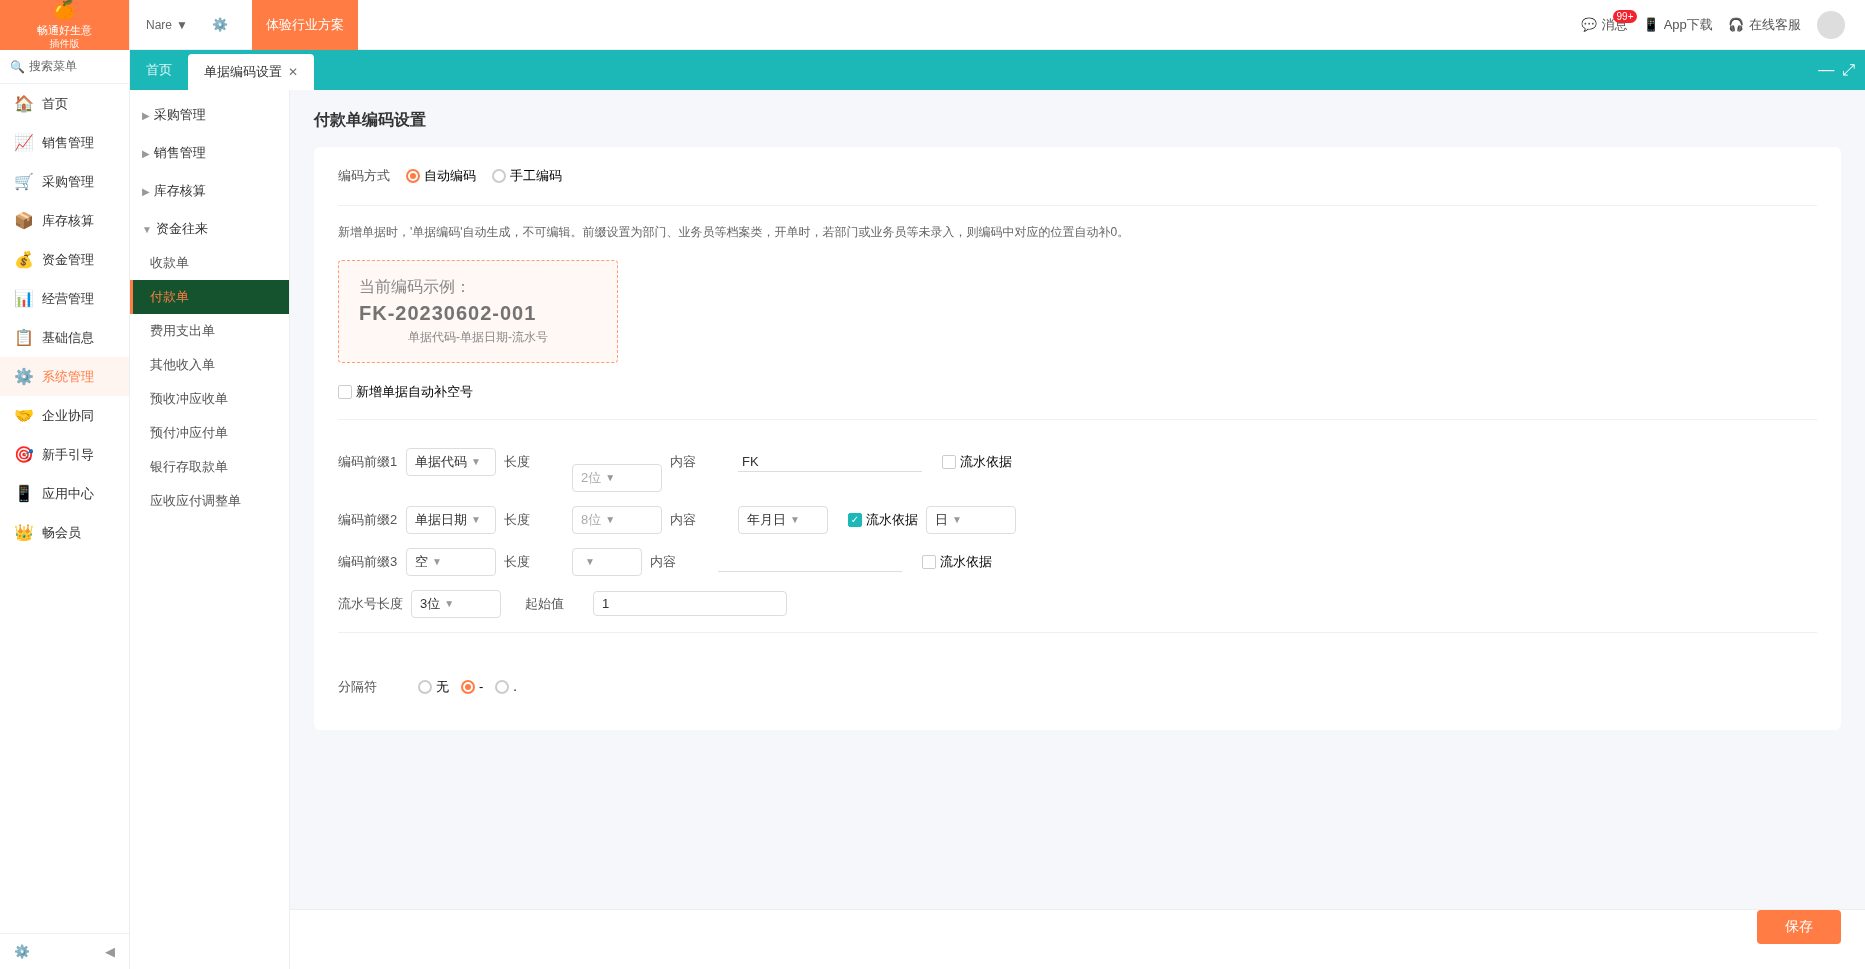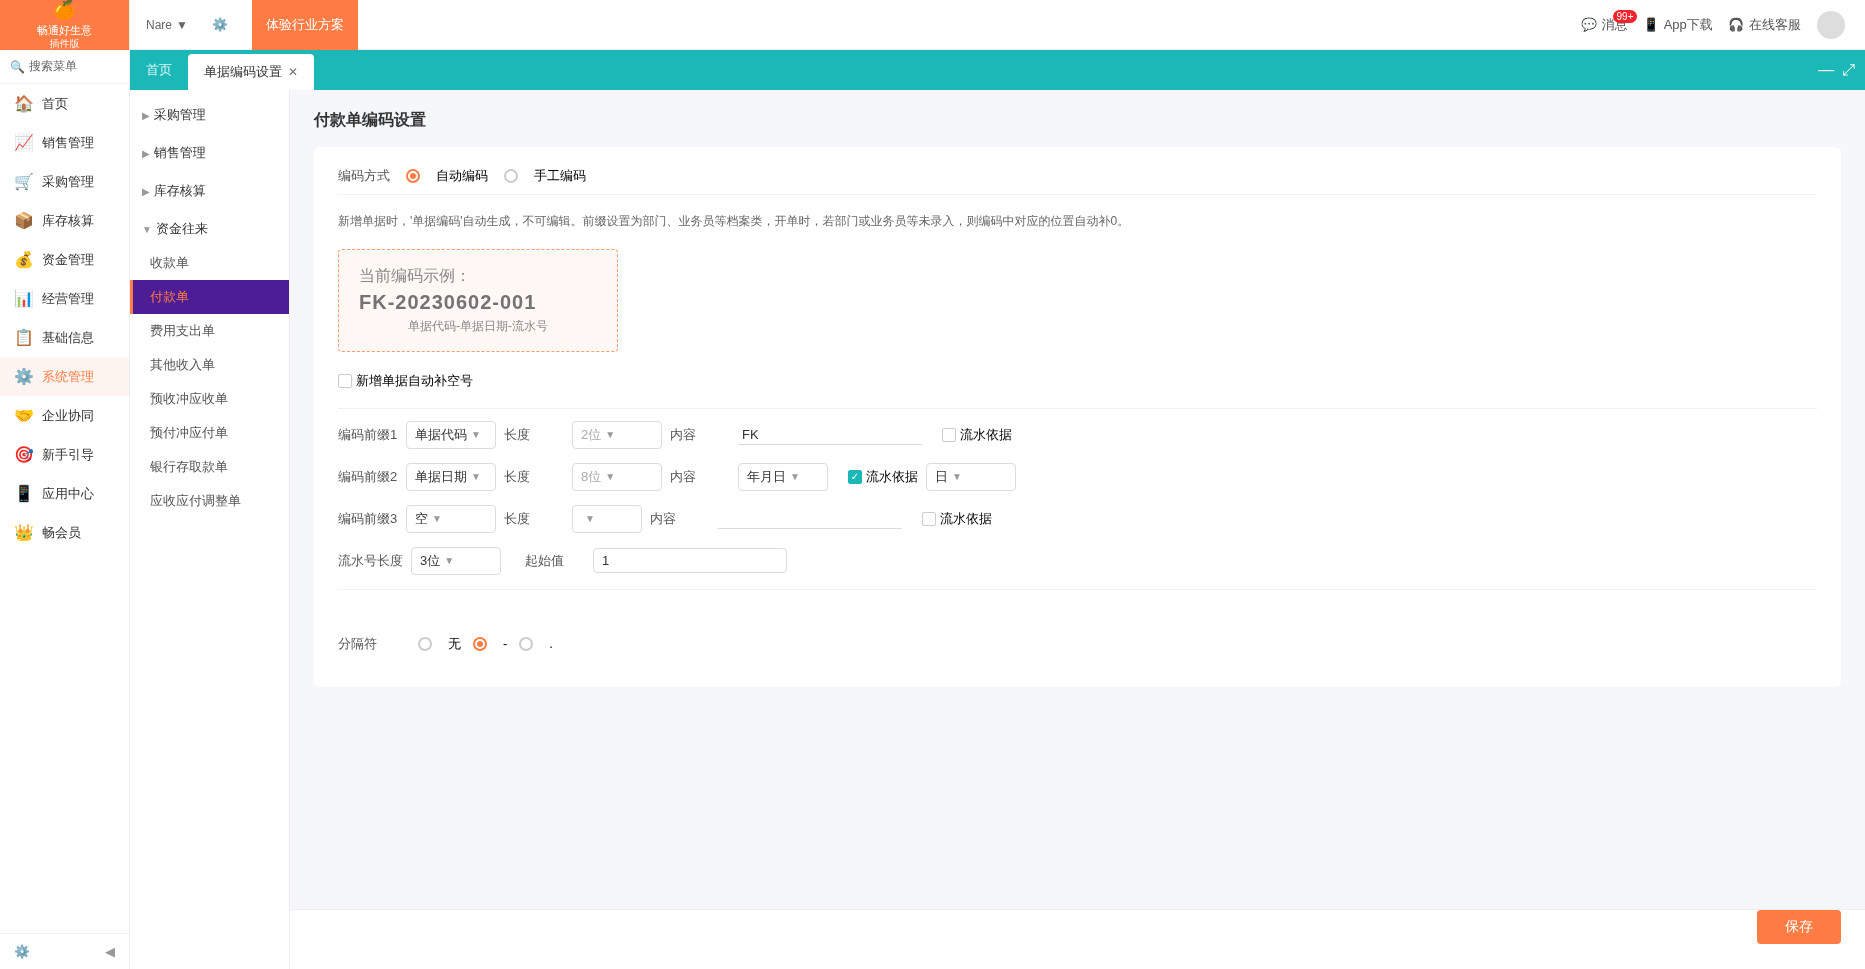--- a/index.html
+++ b/index.html
@@ -246,7 +246,7 @@
       align-items: center;
       gap: 8px;
       margin-bottom: 16px;
-      padding-bottom: 9px;
+      padding-bottom: 20px;
       border-bottom: 1px solid #f0f0f0;
     }
     .encoding-method-label { font-size: 13px; color: #555; margin-right: 8px; }

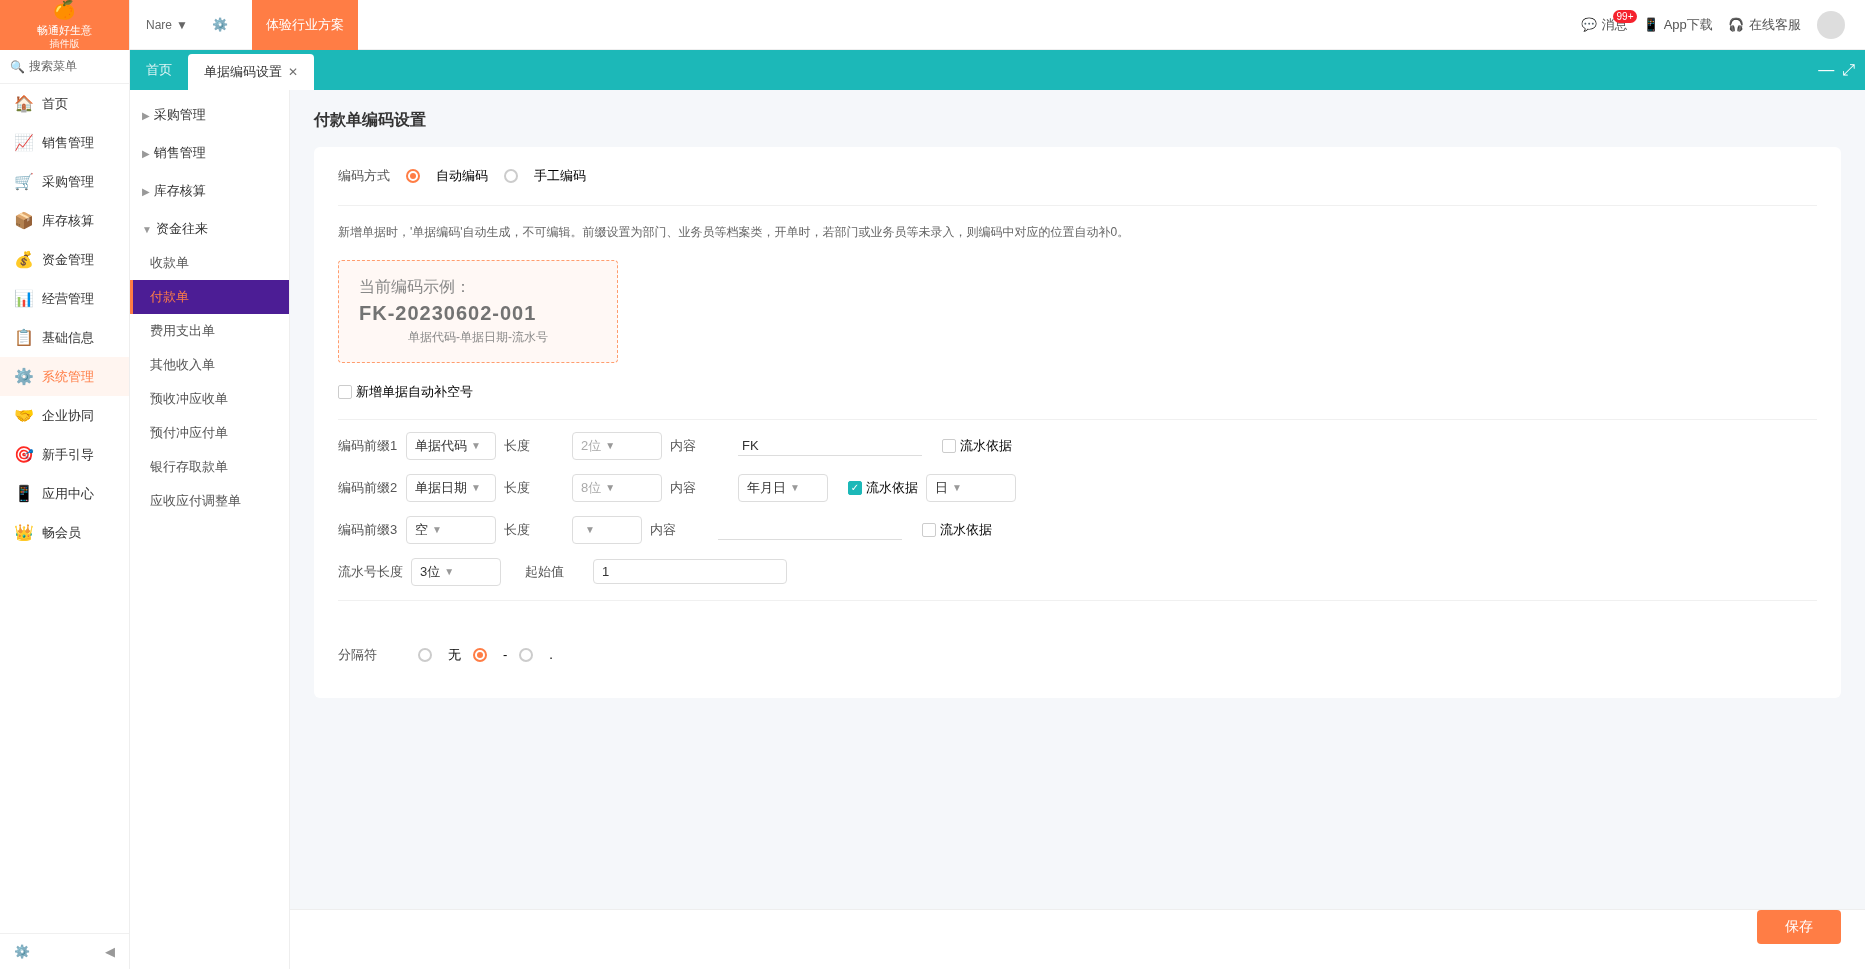--- a/index.html
+++ b/index.html
@@ -251,7 +251,7 @@
     }
     .encoding-method-label { font-size: 13px; color: #555; margin-right: 8px; }
     .radio-group { display: flex; align-items: center; gap: 16px; }
-    .radio-item { display: flex; align-items: center; gap: 16px; cursor: pointer; font-size: 13px; }
+    .radio-item { display: flex; align-items: center; gap: 4px; cursor: pointer; font-size: 13px; }
     .radio-circle {
       width: 14px; height: 14px;
       border-radius: 50%;

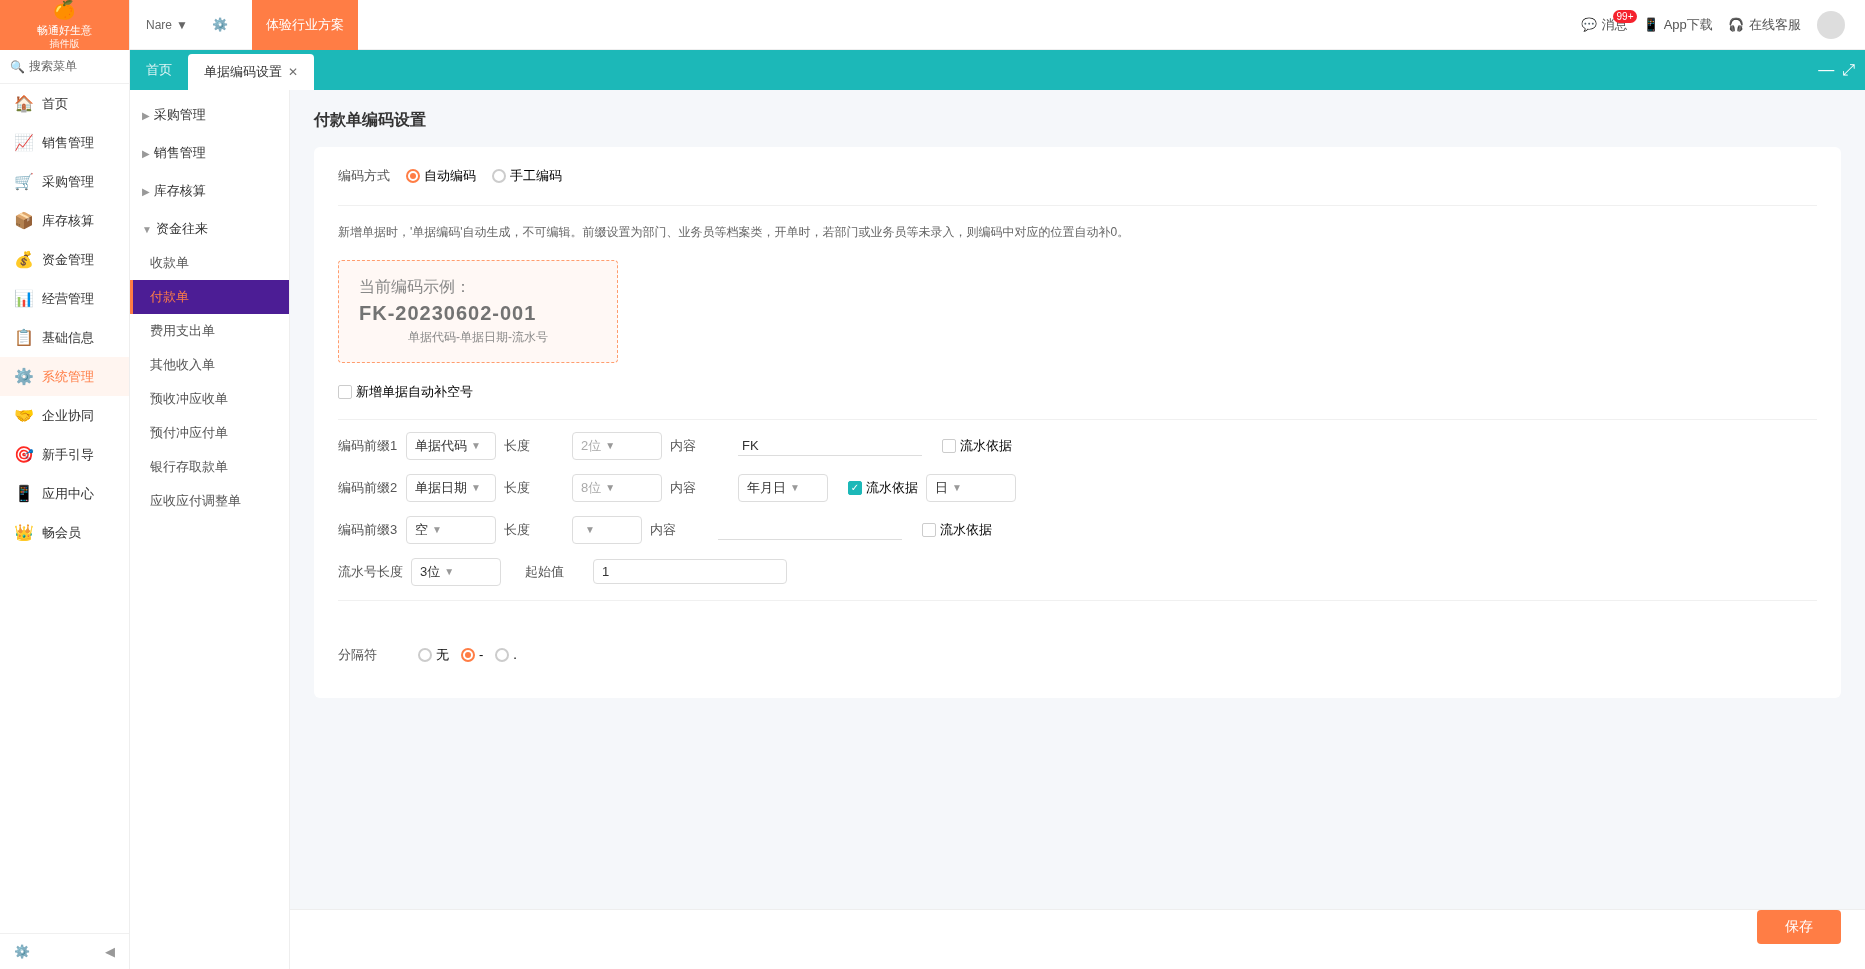--- a/index.html
+++ b/index.html
@@ -212,7 +212,7 @@
       transition: background 0.15s;
     }
     .sub-sidebar-item.active {
-      background: #4c1d95;
+      background: #14532d;
       color: #ff7d45;
       border-left: 3px solid #ff7d45;
       padding-left: 17px;

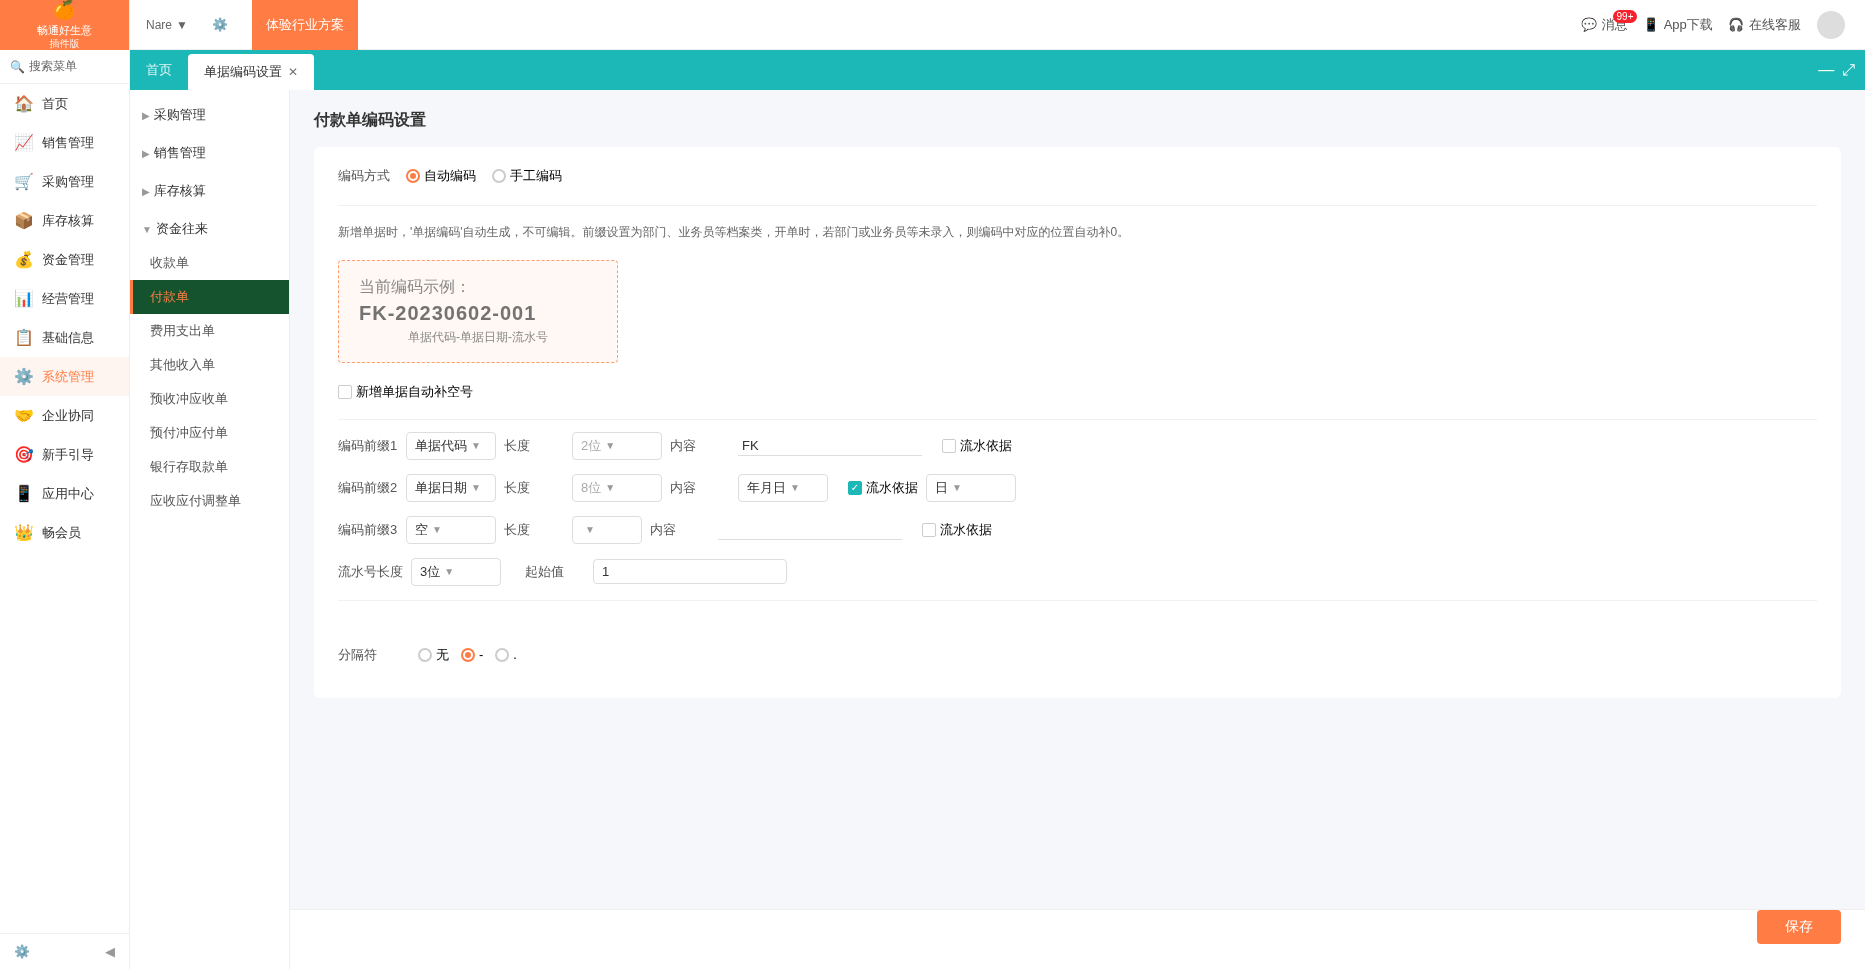--- a/index.html
+++ b/index.html
@@ -586,7 +586,7 @@
               <span class="arrow">▼</span>
             </div>
             <span class="form-label">长度</span>
-            <div class="form-select" style="color:#aaa;">
+            <div class="form-select" style="color:#aaa;margin-top:32px;">
               <span>2位</span>
               <span class="arrow">▼</span>
             </div>

